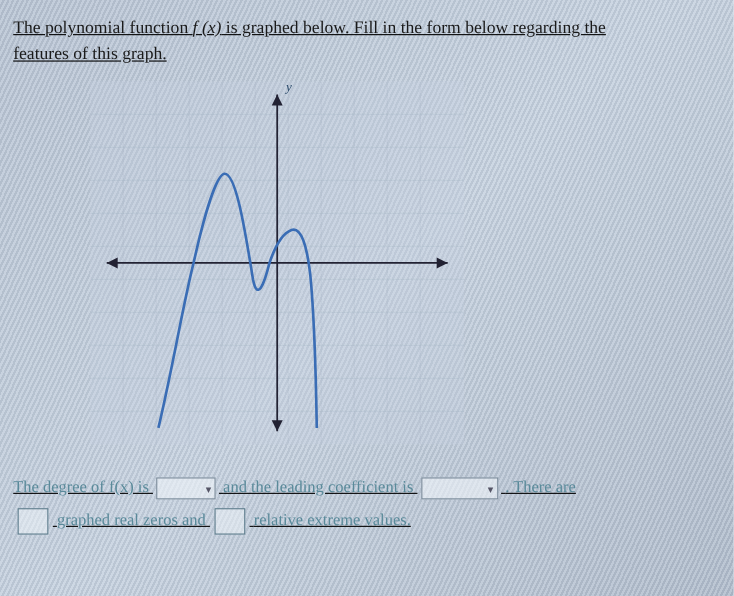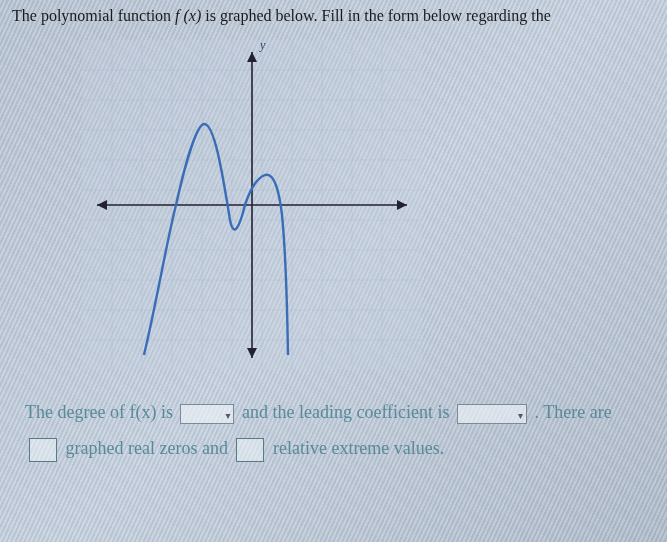--- a/index.html
+++ b/index.html
@@ -24,7 +24,7 @@
       pointer-events: none;
       z-index: 1;
     }
-    .content { position: relative; z-index: 2; padding: 4px 16px 12px 12px; }
+    .content { position: relative; z-index: 2; padding: 14px 16px 12px 12px; text-decoration: underline; }
     .prompt {
       font-size: 16px;
       line-height: 1.5;

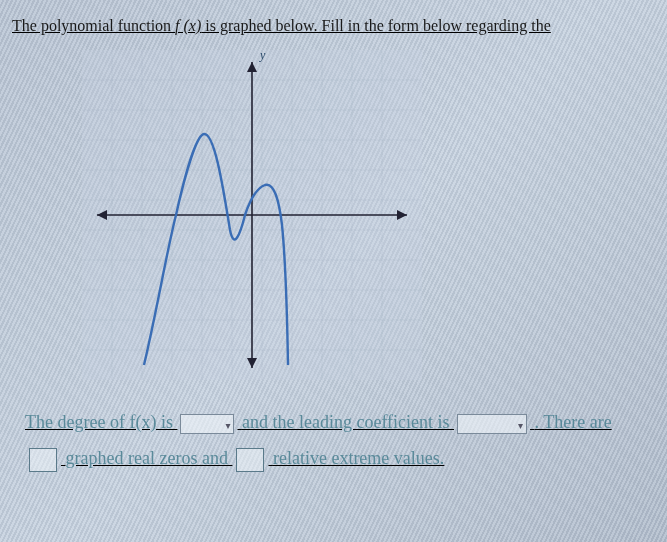--- a/index.html
+++ b/index.html
@@ -92,6 +92,7 @@
 
   <div class="prompt">
     <span>The polynomial function </span><span class="math-f">f (x)</span><span> is graphed below. Fill in the form below regarding the</span><br>
+    <span>features of this graph.</span>
   </div>
 
   <div class="graph-wrap">

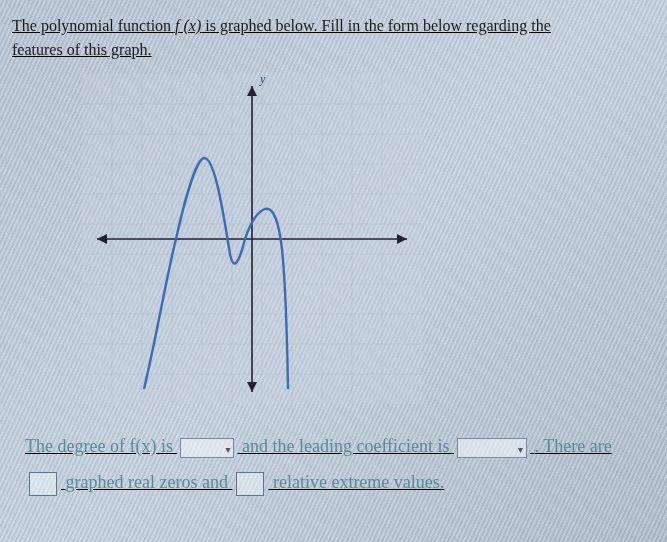--- a/index.html
+++ b/index.html
@@ -49,10 +49,9 @@
     .ylabel { left: 50%; top: -2px; transform: translateX(8px); }
     .answer {
       margin-top: 24px;
-      font-size: 18px;
+      font-size: 15px;
       line-height: 2.0;
       color: #2a6a7a;
-      margin-left: 13px;
     }
     .dropdown {
       display: inline-block;

